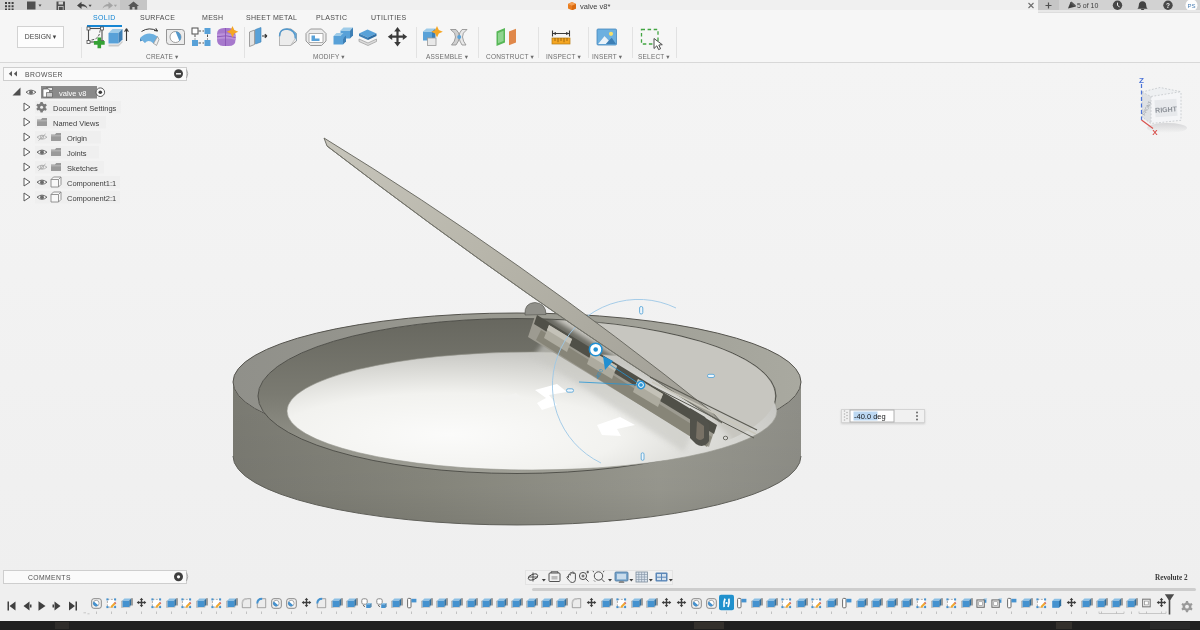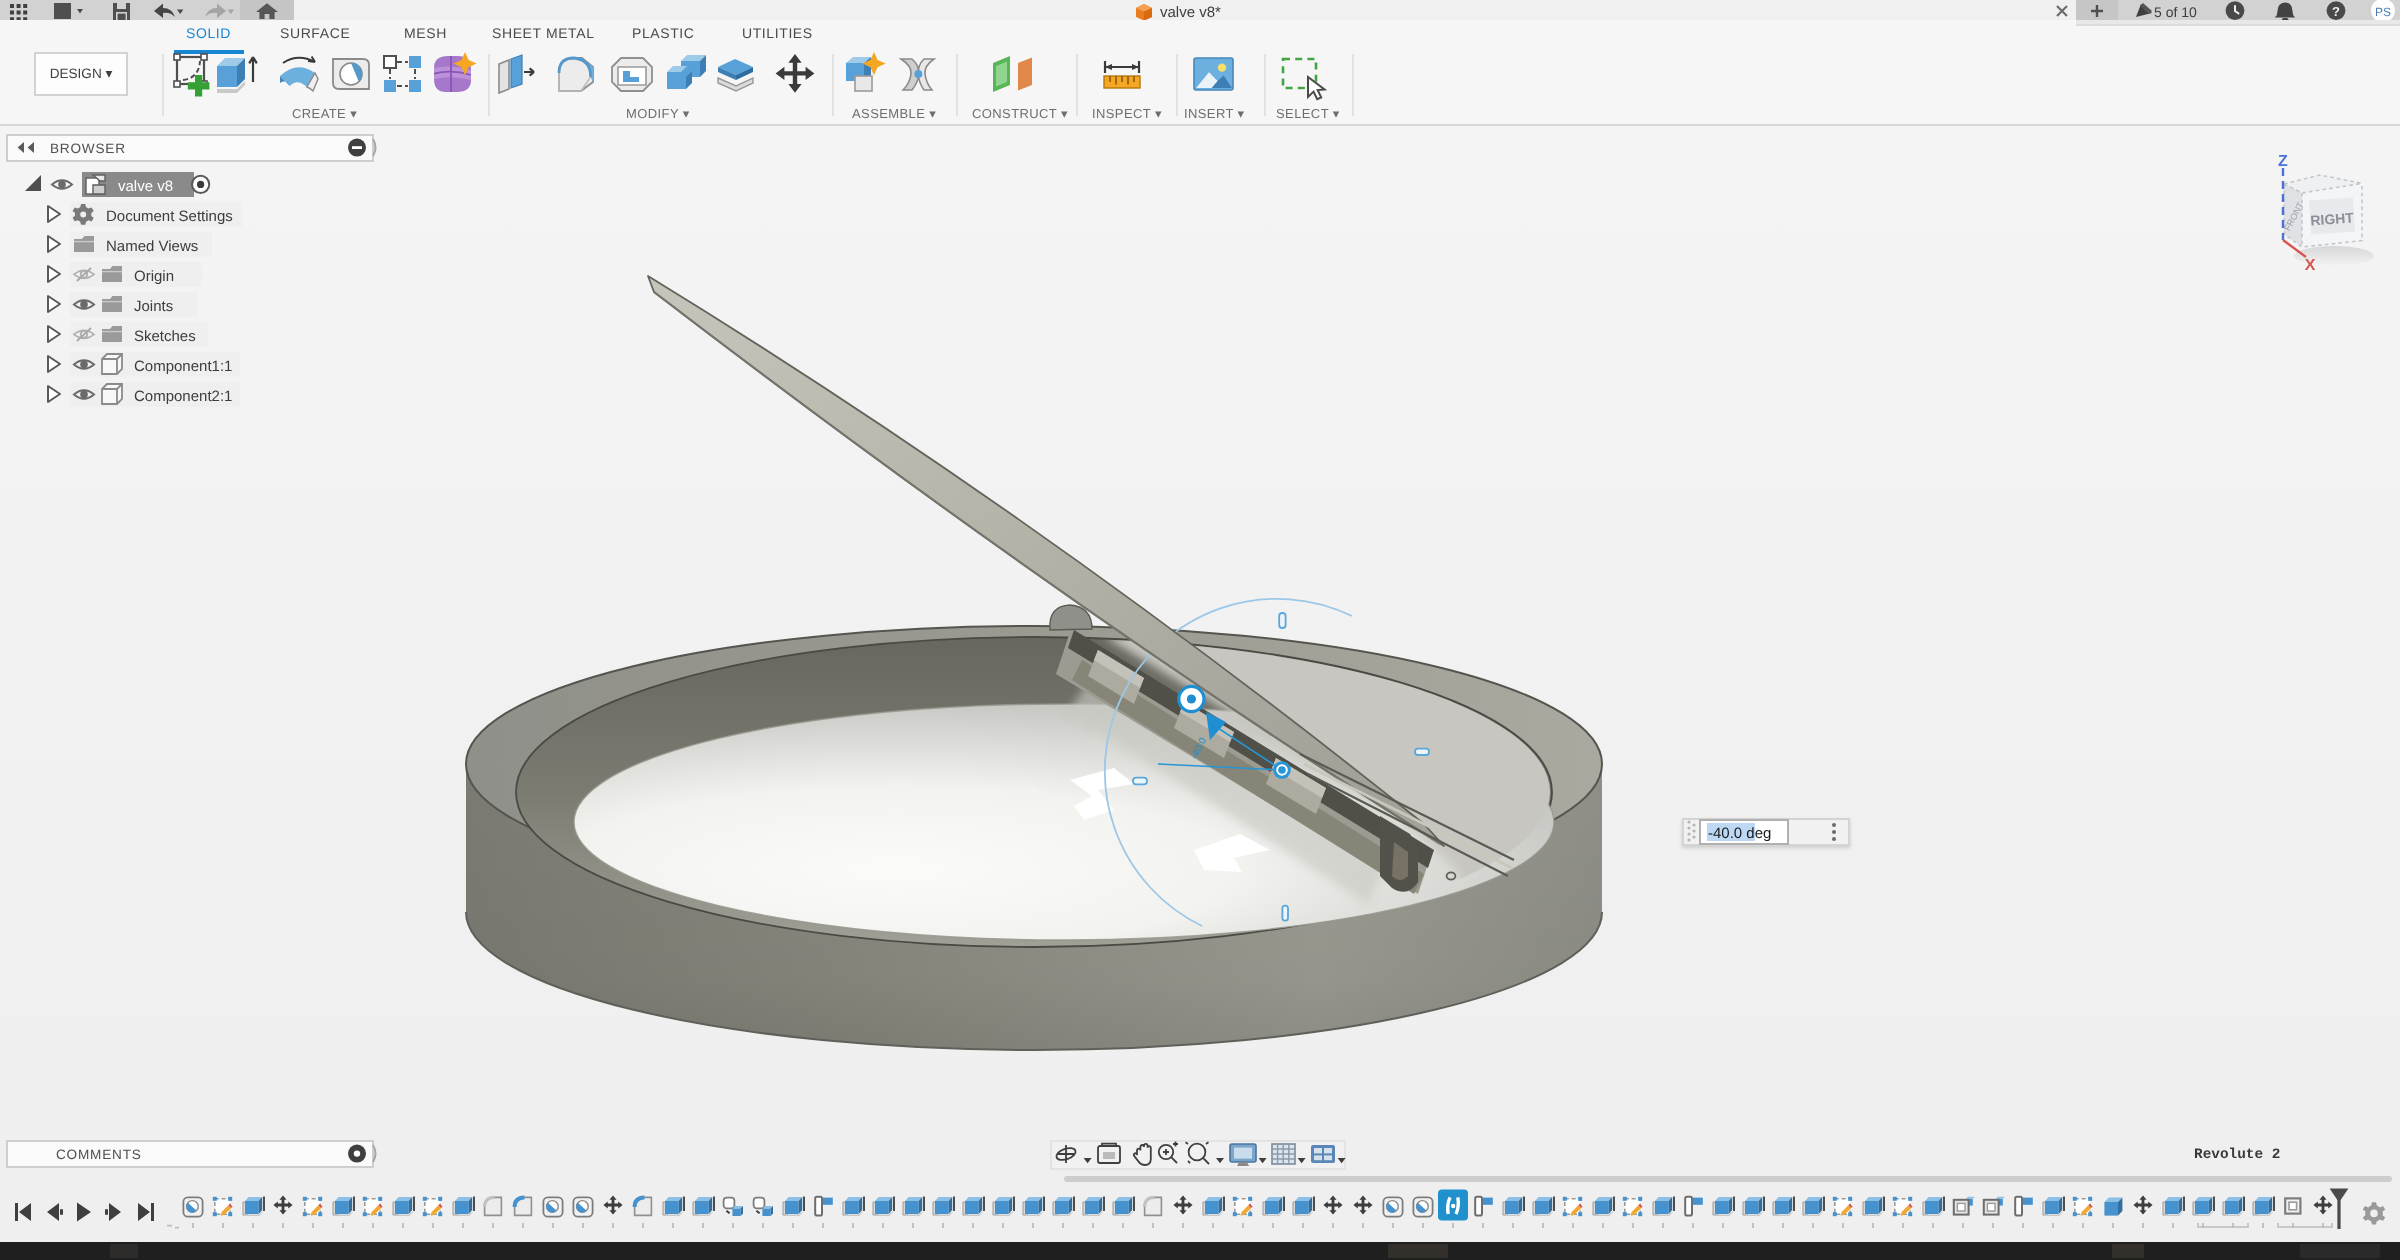--- a/index.html
+++ b/index.html
@@ -416,7 +416,7 @@
 
 <div style="position:absolute;left:0;top:585px;width:1200px;height:36px;background:#efefef"></div>
 <div style="position:absolute;left:532px;top:587.5px;width:664px;height:3.5px;background:#cdcdcd;border-radius:2px"></div>
-<span style="position:absolute;left:1097px;top:573.5px;font-family:Liberation Mono, monospace;font-size:7.2px;font-weight:bold;color:#3a3a3a">Revolute 2</span>
+<span style="position:absolute;left:1155px;top:573.5px;font-family:Liberation Serif, serif;font-size:7.2px;font-weight:bold;color:#3a3a3a">Revolute 2</span>
 <div style="position:absolute;left:0;top:621px;width:1200px;height:9px;background:#1f1f1f"></div>
 <div style="position:absolute;left:55px;top:622px;width:14px;height:7px;background:#2e2c2a"></div>
 <div style="position:absolute;left:694px;top:622px;width:30px;height:7px;background:#33302c"></div>

